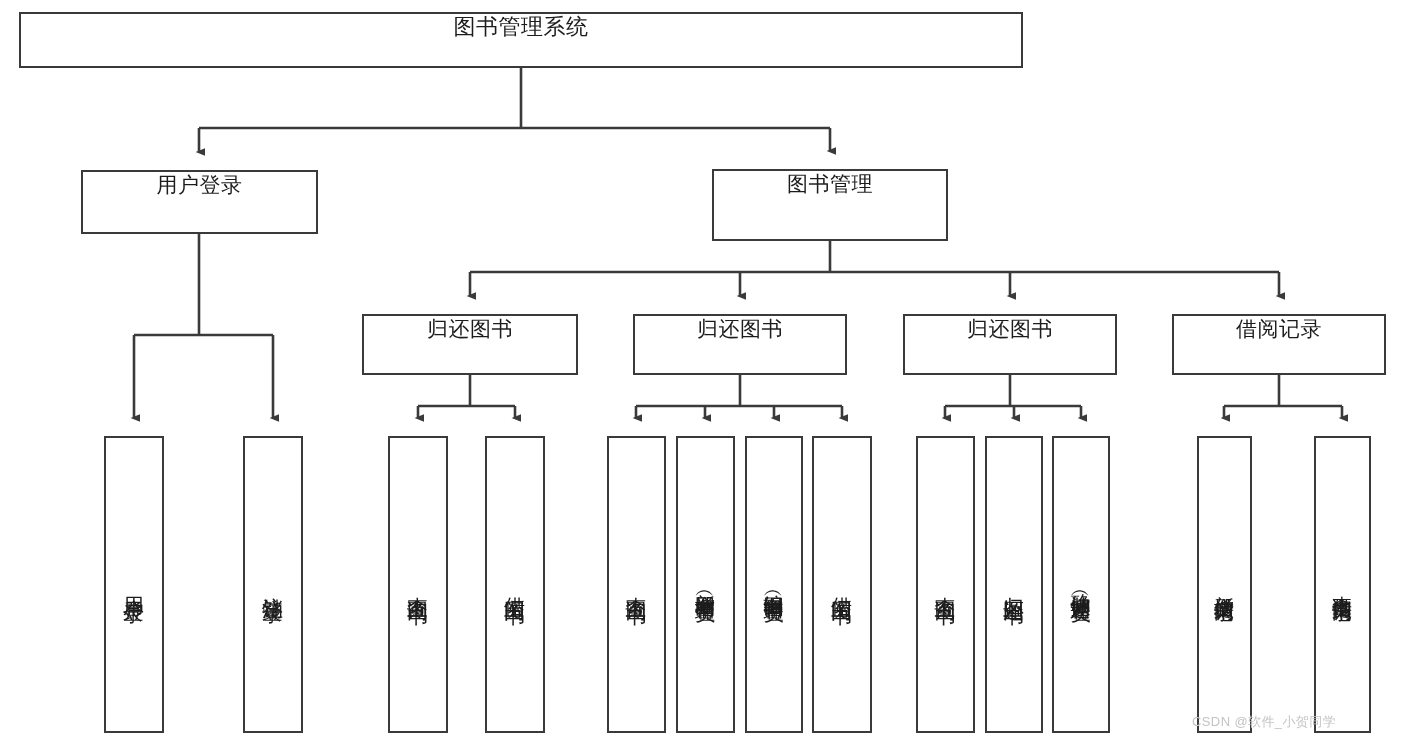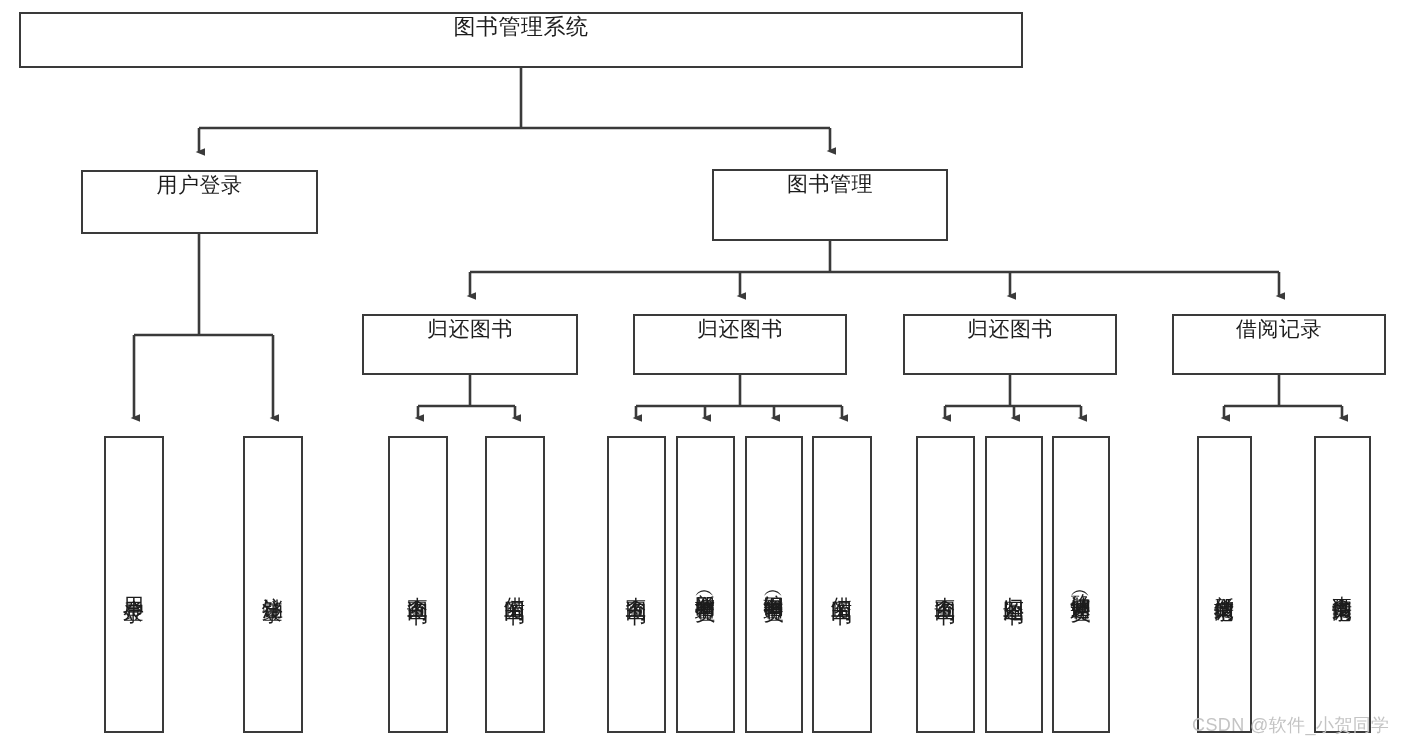--- a/index.html
+++ b/index.html
@@ -67,7 +67,7 @@
     position: absolute;
     left: 1192px;
     top: 713px;
-    font-size: 18px;
+    font-size: 13px;
     color: #c4c4c4;
     white-space: nowrap;
     letter-spacing: 0.4px;

